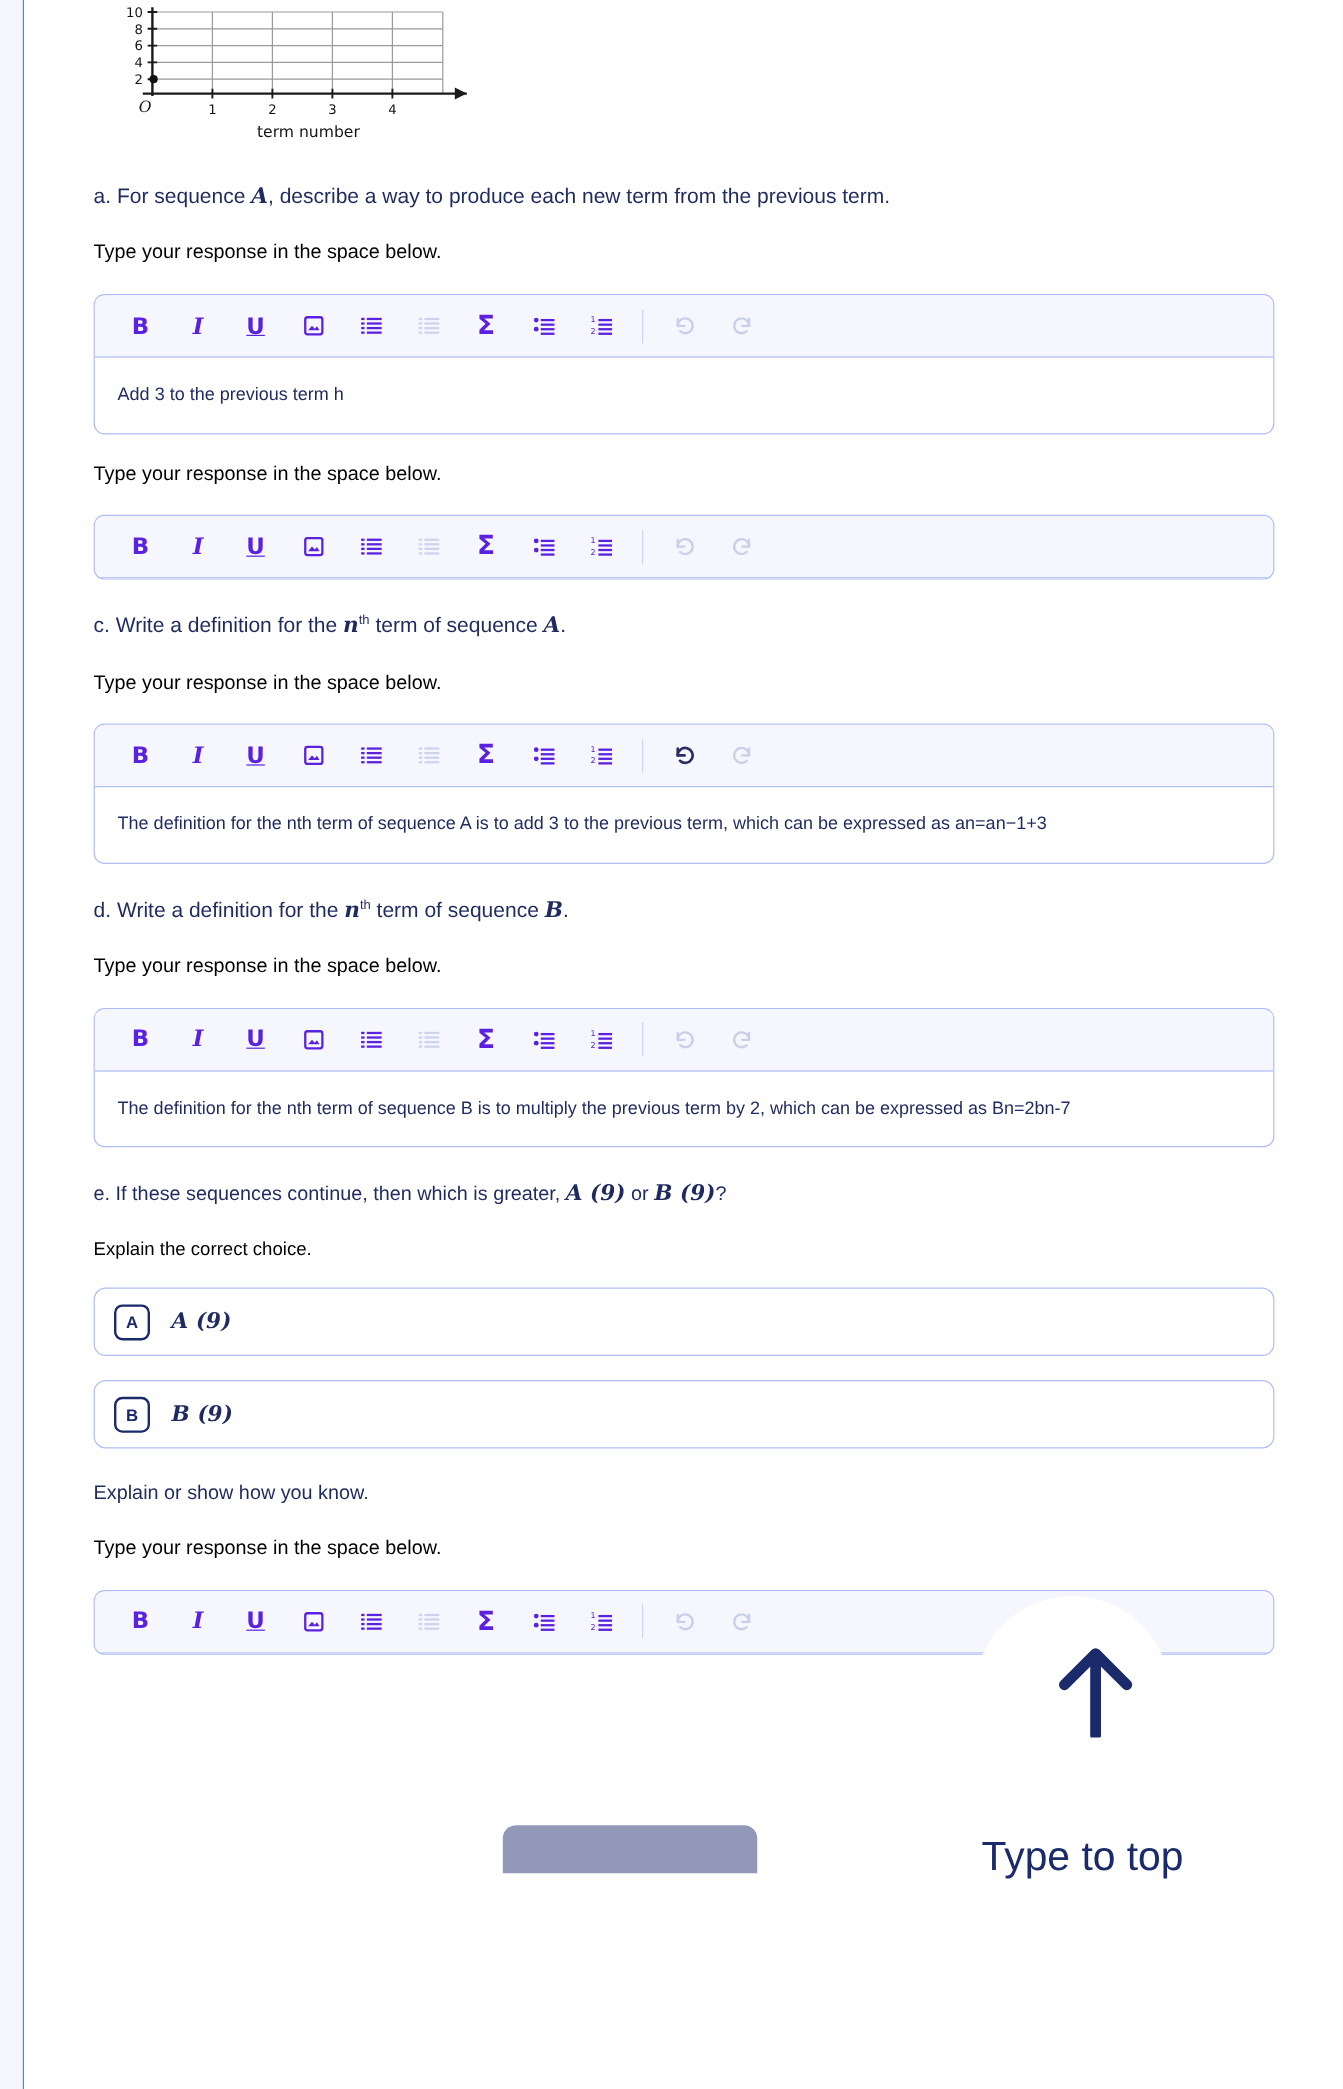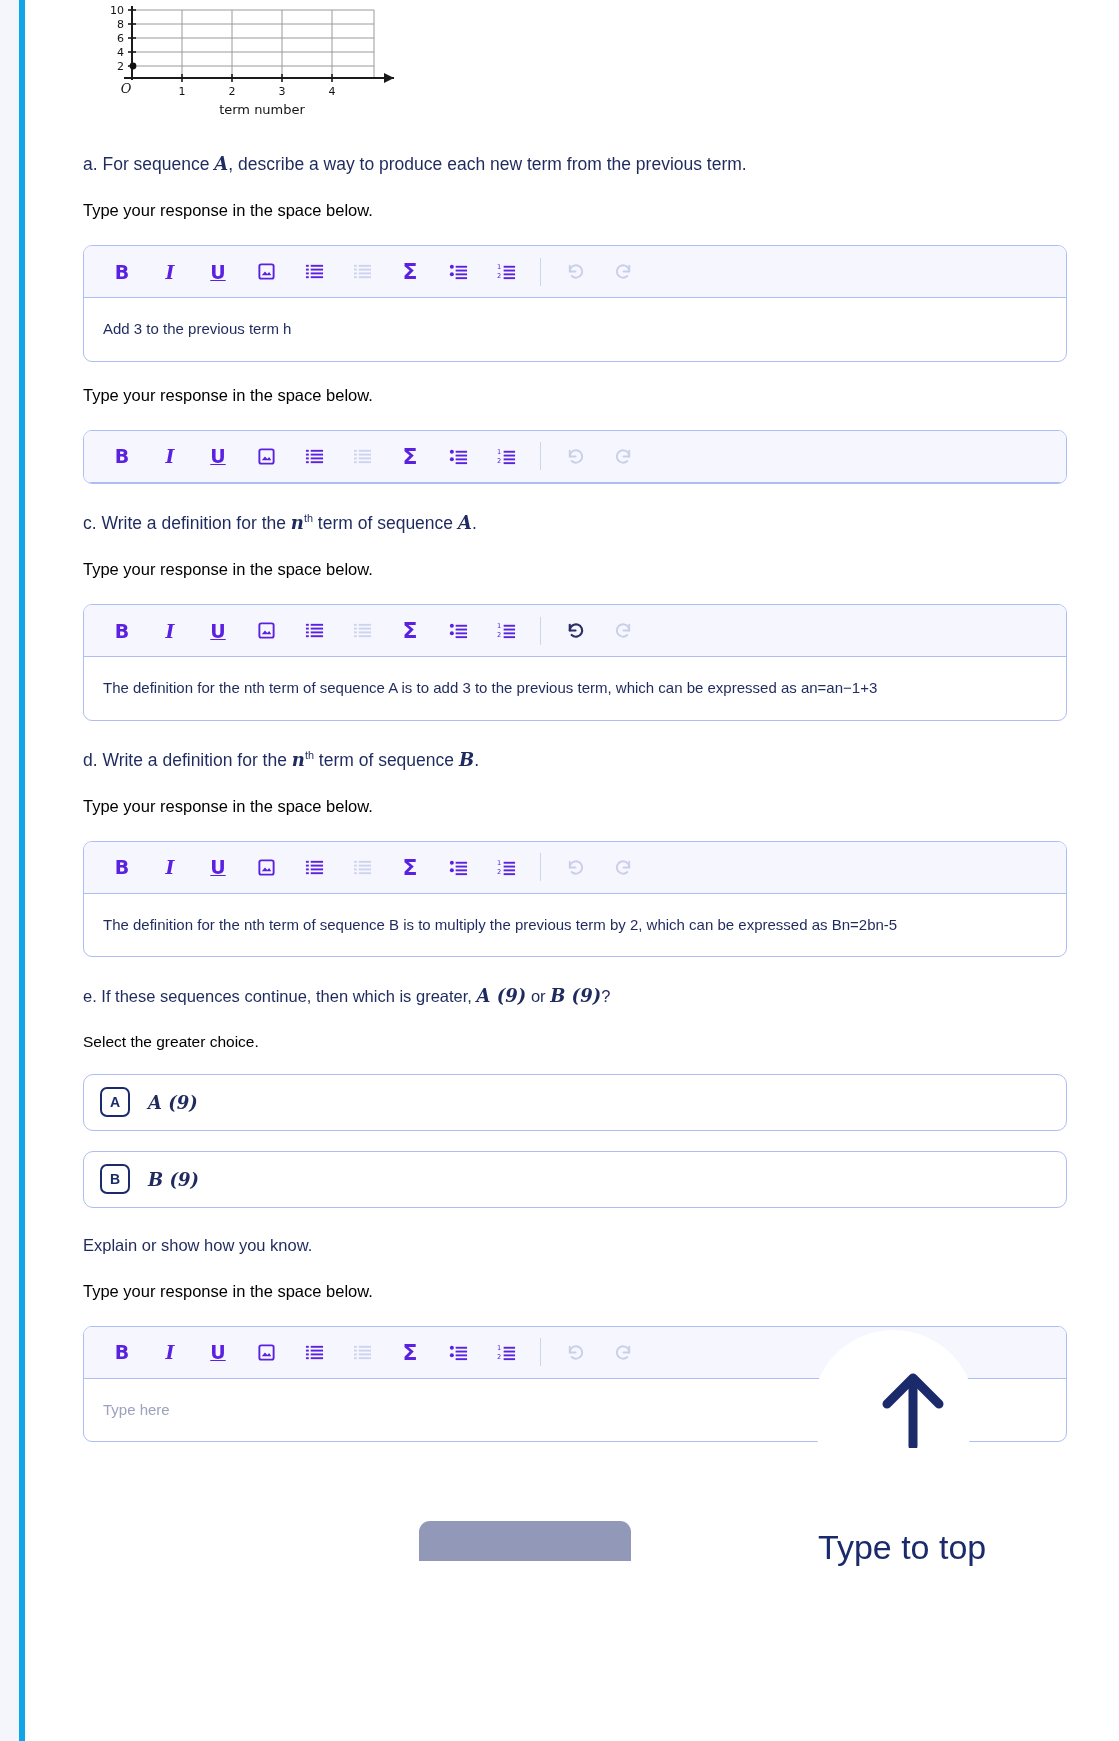--- a/index.html
+++ b/index.html
@@ -23,7 +23,7 @@
     width: 1100px;
     min-height: 1741px;
     background: #ffffff;
-    border-left: 6px solid #0ea5e9;
+    border-left: 1px solid #0ea5e9;
   }
   .inner { padding: 0 58px 0 58px; width: 1100px; }
 

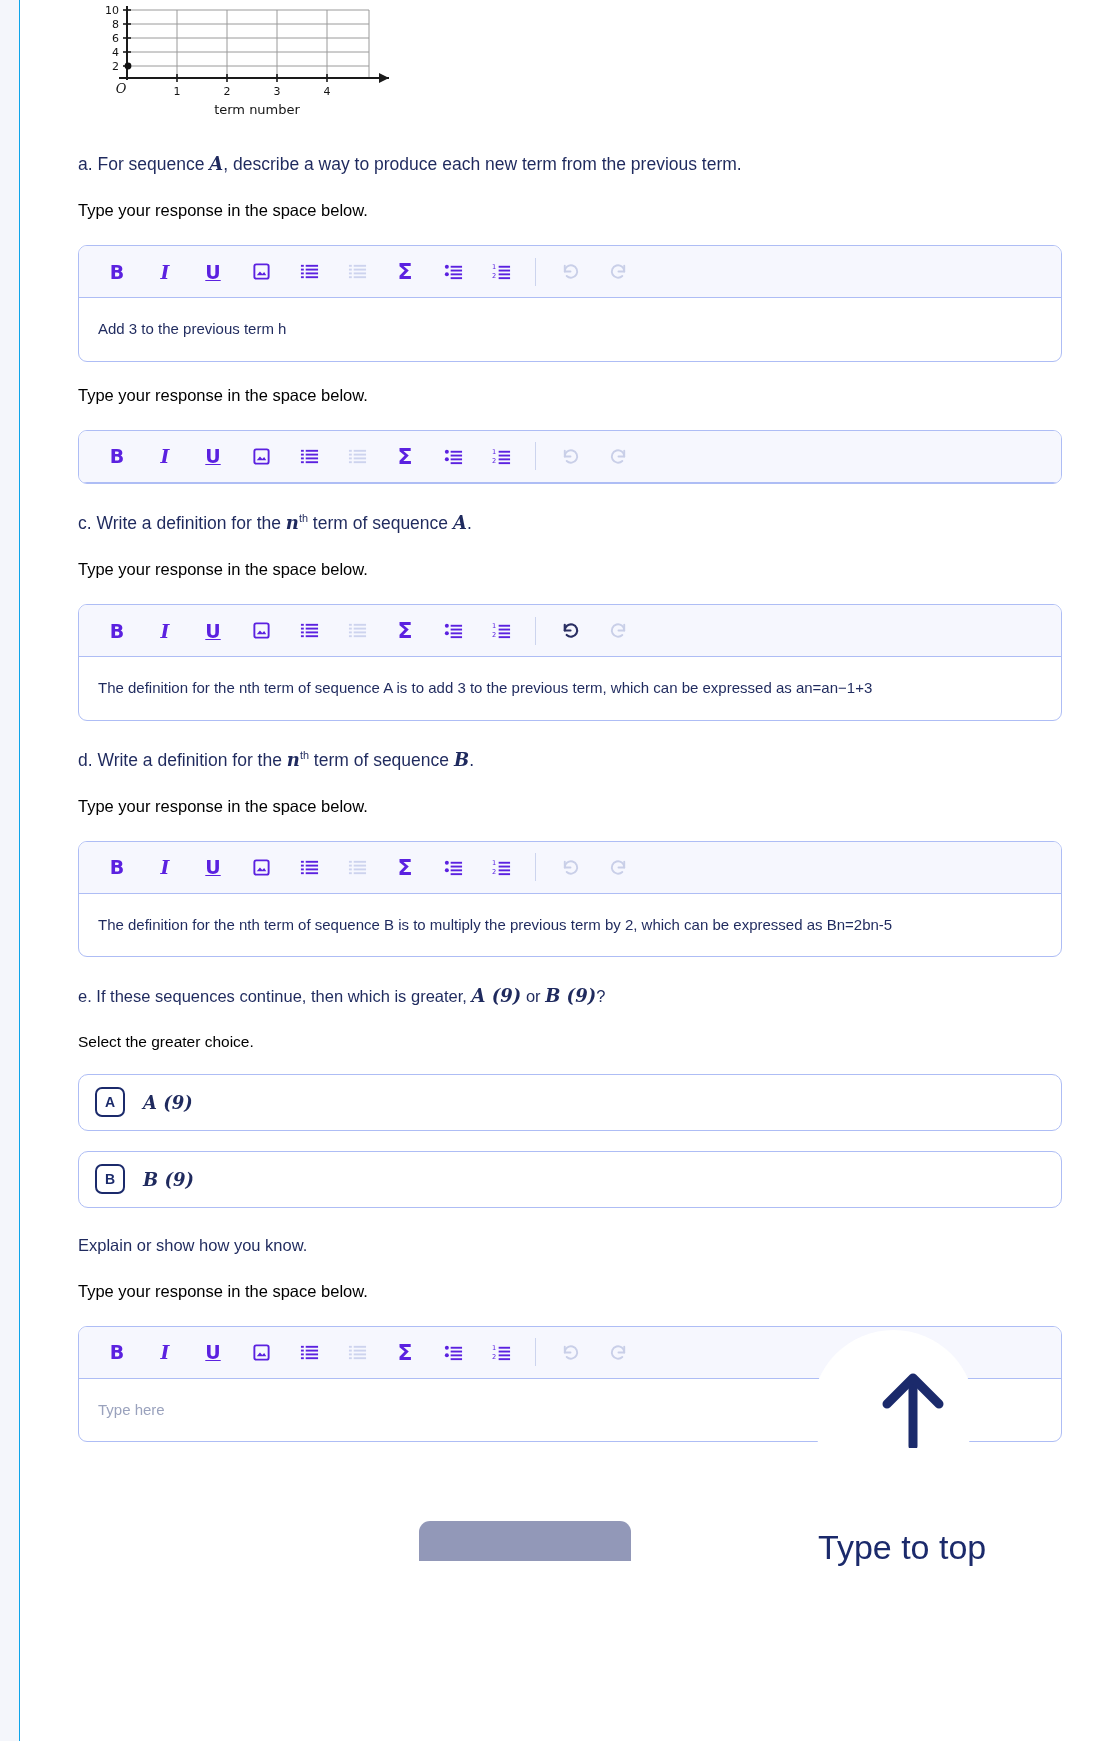--- a/index.html
+++ b/index.html
@@ -557,7 +557,7 @@
               </svg>
           </div>
         </div>
-        <div class="editor-body e-tall">The definition for the  nth  term of sequence B is to multiply the previous term by 2, which can be expressed as Bn=2bn-5</div>
+        <div class="editor-body e-tall">The definition for the  nth  term of sequence B is to multiply the previous term by 2, which can be expressed as Bn=2bn-7</div>
       </div>
 
       <div class="prompt" style="font-size:16.5px">

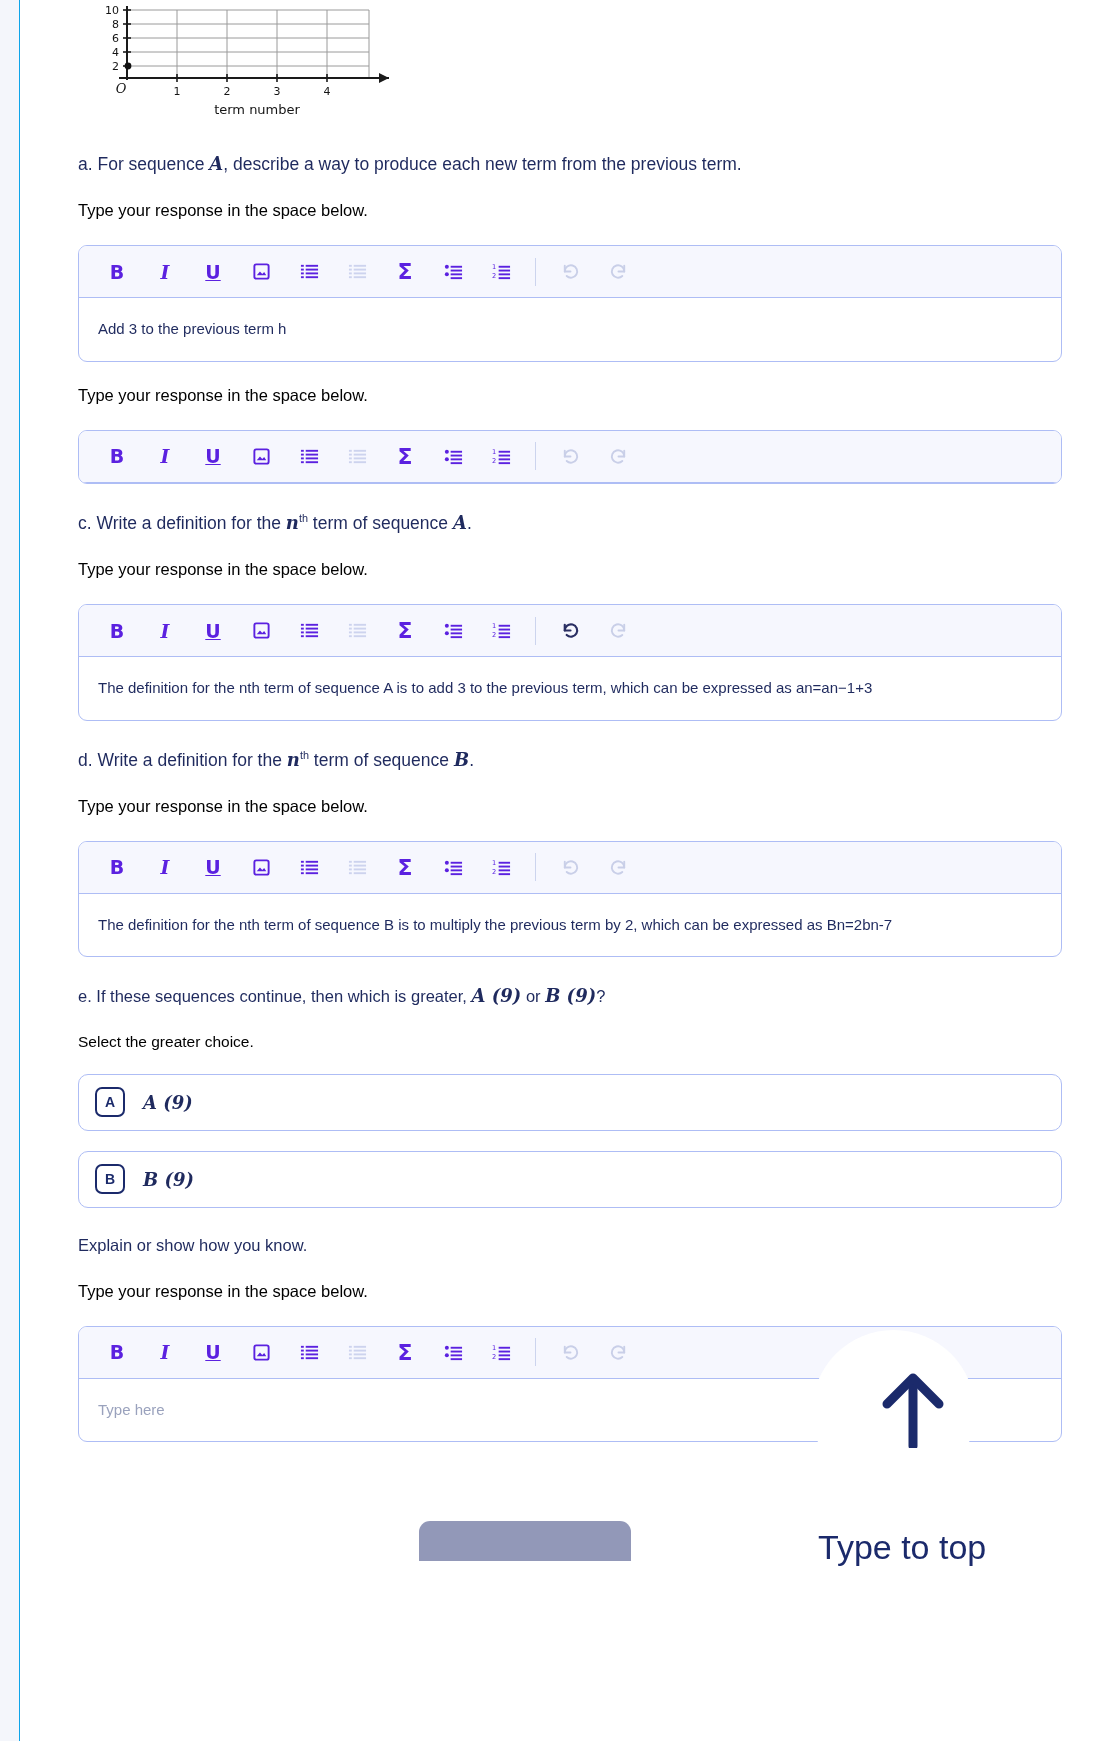--- a/index.html
+++ b/index.html
@@ -563,7 +563,7 @@
       <div class="prompt" style="font-size:16.5px">
         <span>e. If these sequences continue, then which is greater, </span><span class="mathvar">A (9)</span><span> or </span><span class="mathvar">B (9)</span><span>?</span>
       </div>
-      <div class="subprompt" style="font-size:15.5px">Select the greater choice.</div>
+      <div class="subprompt" style="font-size:15.5px">Explain the correct choice.</div>
 
       <div class="choice">
         <div class="choice-badge">A</div>

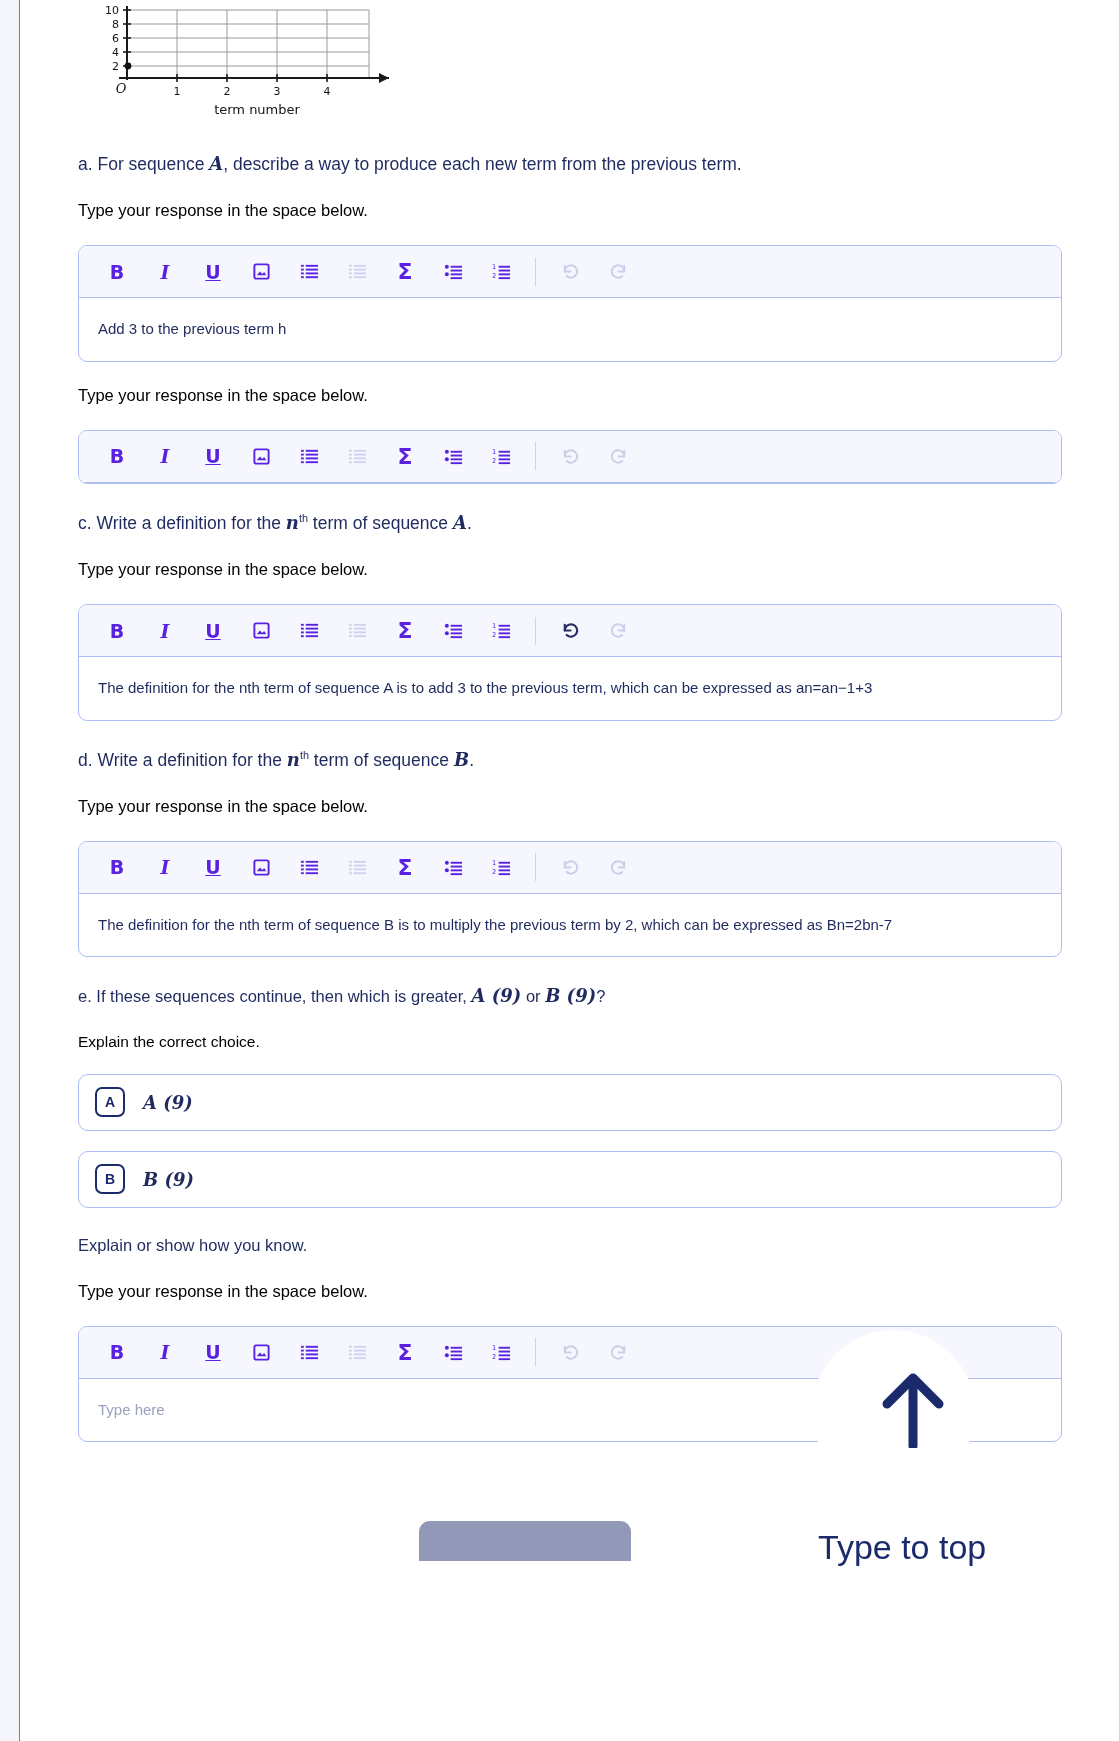--- a/index.html
+++ b/index.html
@@ -655,7 +655,6 @@
               </svg>
           </div>
         </div>
-        <div class="editor-body placeholder">Type here</div>
       </div>
 
     </div>

